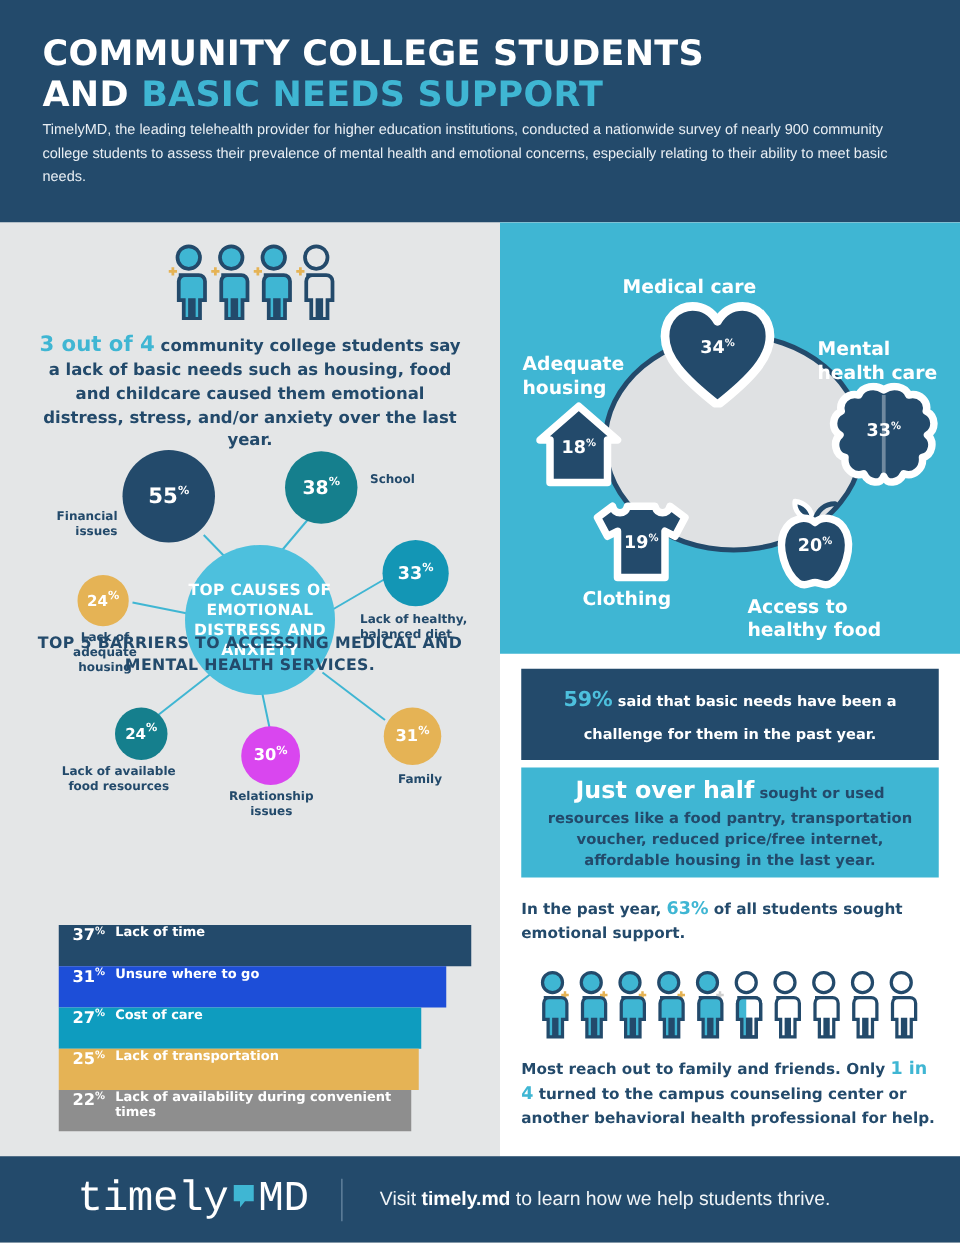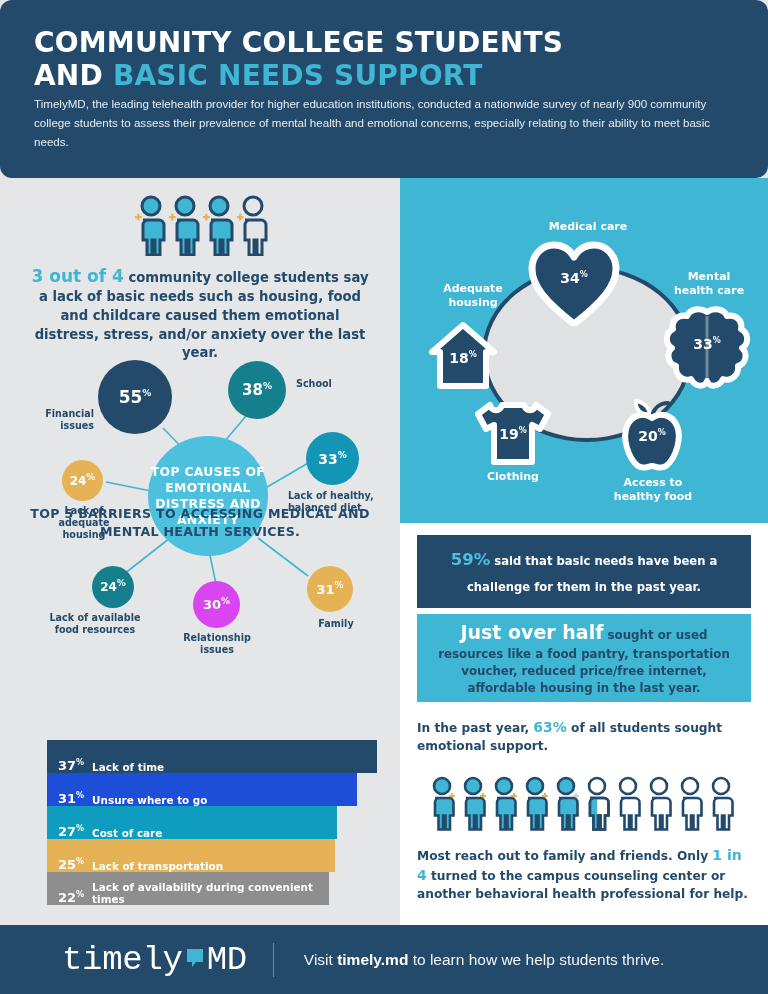--- a/index.html
+++ b/index.html
@@ -15,7 +15,7 @@
   
   .header {
     position:absolute; left:0; top:0; width:768px; height:178px;
-    background:#234a6b; padding:26px 34px 0 34px;border-radius:12px;
+    background:#234a6b; padding:26px 34px 0 34px;
   }
   .h-title {
     font-size:28px; font-weight:bold; color:#ffffff;

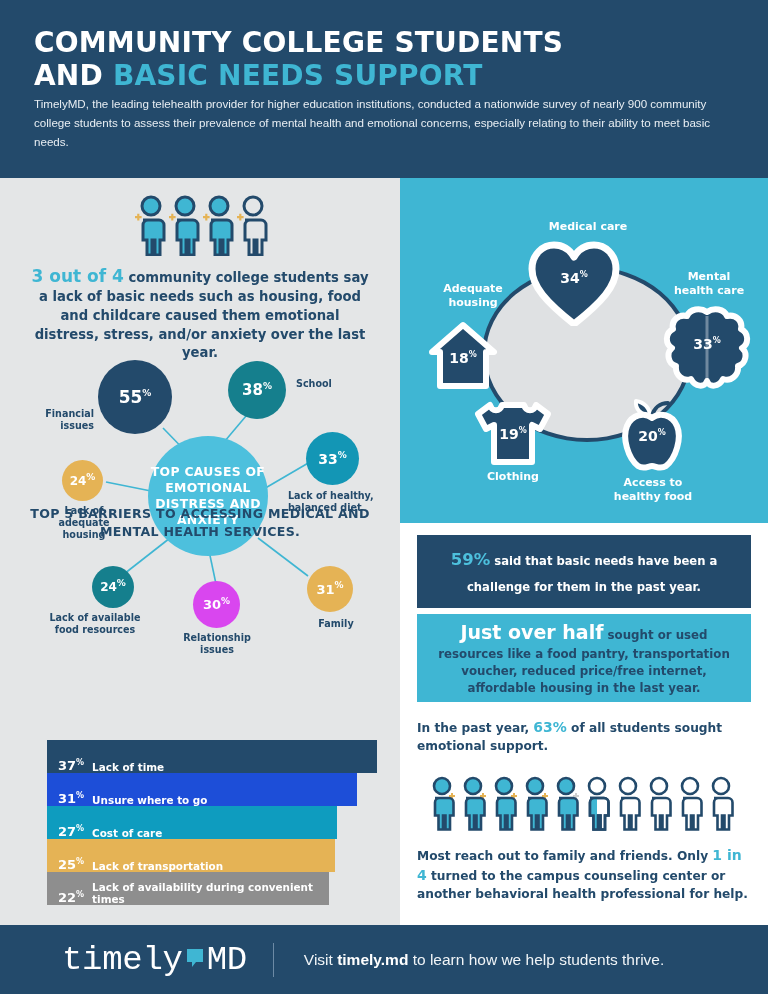--- a/index.html
+++ b/index.html
@@ -106,8 +106,8 @@
   }
   .need-val sup { font-size:8px; }
   .need-lbl {
-    position:absolute; color:#ffffff; font-weight:bold; font-size:11px;
-    line-height:1.25; text-align:center; font-family:"DejaVu Sans", sans-serif;
+    position:absolute; color:#ffffff; font-weight:bold; font-size:15px;
+    line-height:1.25; text-align:left; font-family:"DejaVu Sans", sans-serif;
   }
 
   

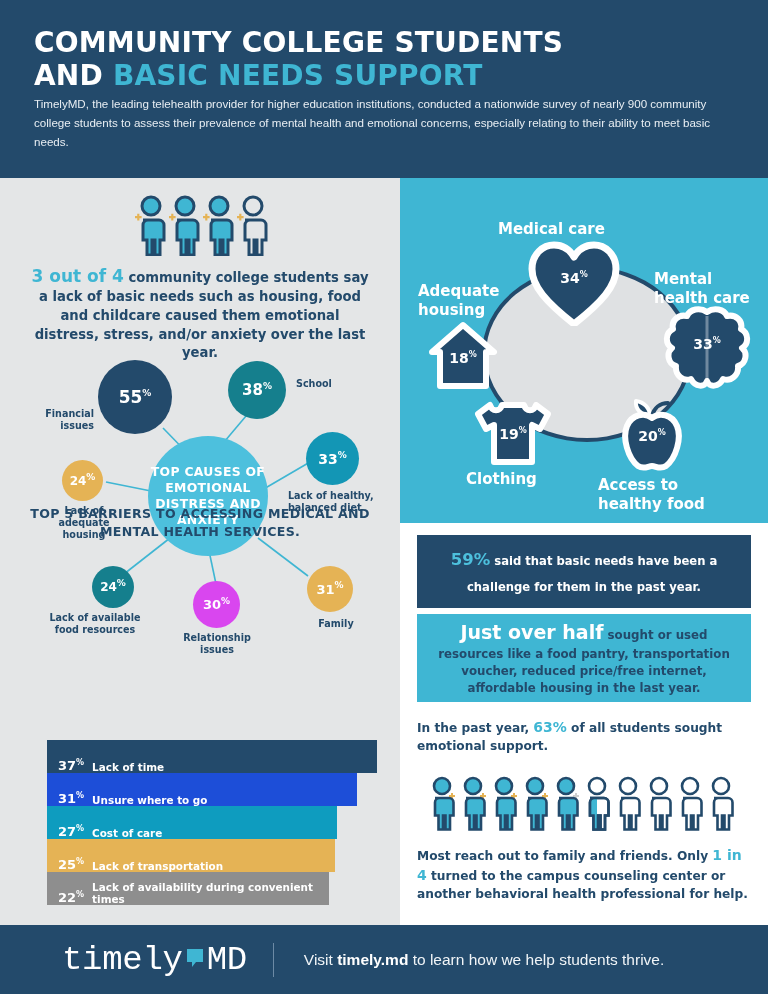--- a/index.html
+++ b/index.html
@@ -78,7 +78,7 @@
   }
   .bars { position:absolute; left:47px; top:740px; width:330px; }
   .bar {
-    height:33px; display:flex; align-items:flex-end; padding-left:11px;
+    height:33px; display:flex; align-items:flex-start; padding-left:11px;
     color:#ffffff; font-family:"DejaVu Sans", sans-serif;
   }
   .bar .bnum { font-weight:bold; font-size:13px; margin-right:8px; }

